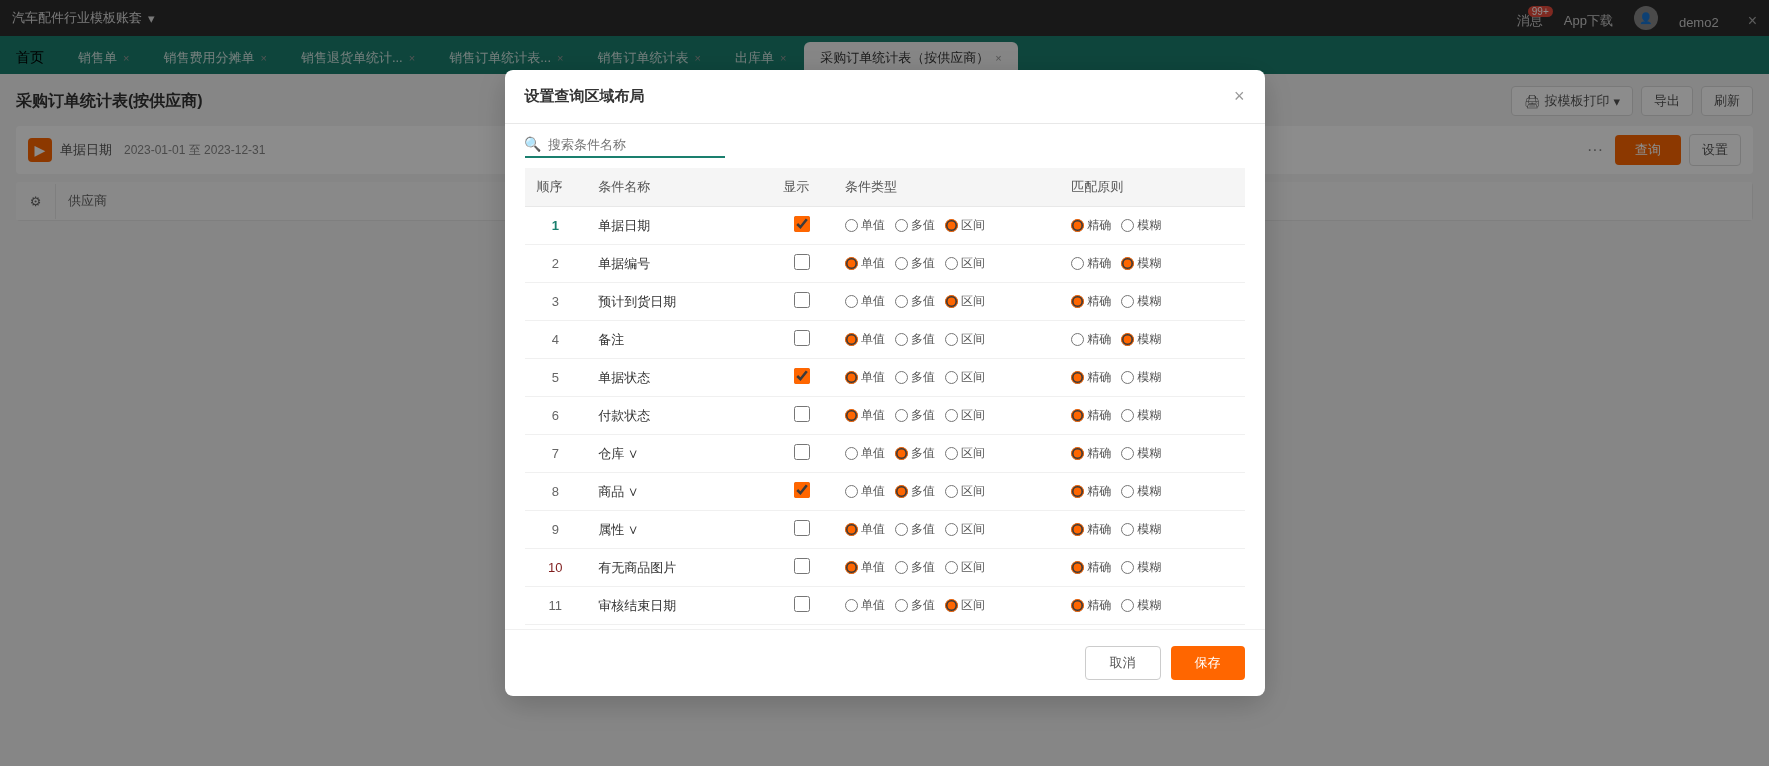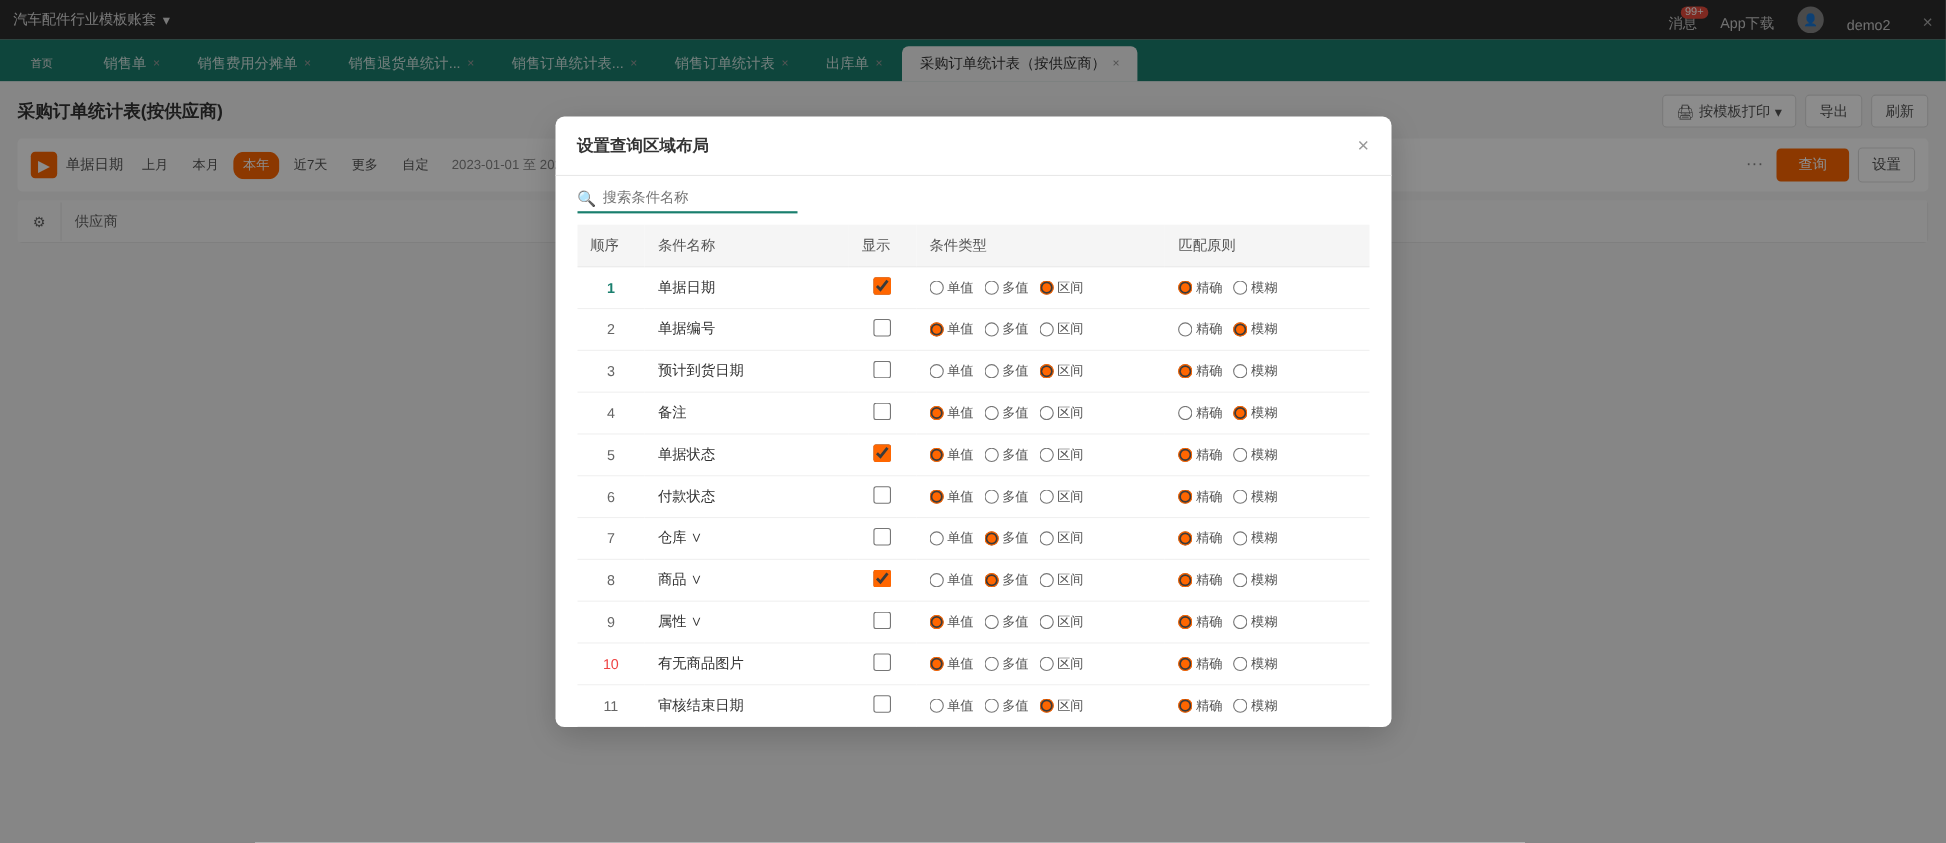--- a/index.html
+++ b/index.html
@@ -53,7 +53,7 @@
       color: #333;
     }
     .tab-item .tab-close { font-size: 11px; color: #999; cursor: pointer; }
-    .tab-home { color: #e5e5e5; padding: 0 28px; height: 32px; display: flex; align-items: center; font-size: 10px; }
+    .tab-home { color: #000000; padding: 0 16px; height: 32px; display: flex; align-items: center; font-size: 14px; }
 
     
     .page-content {

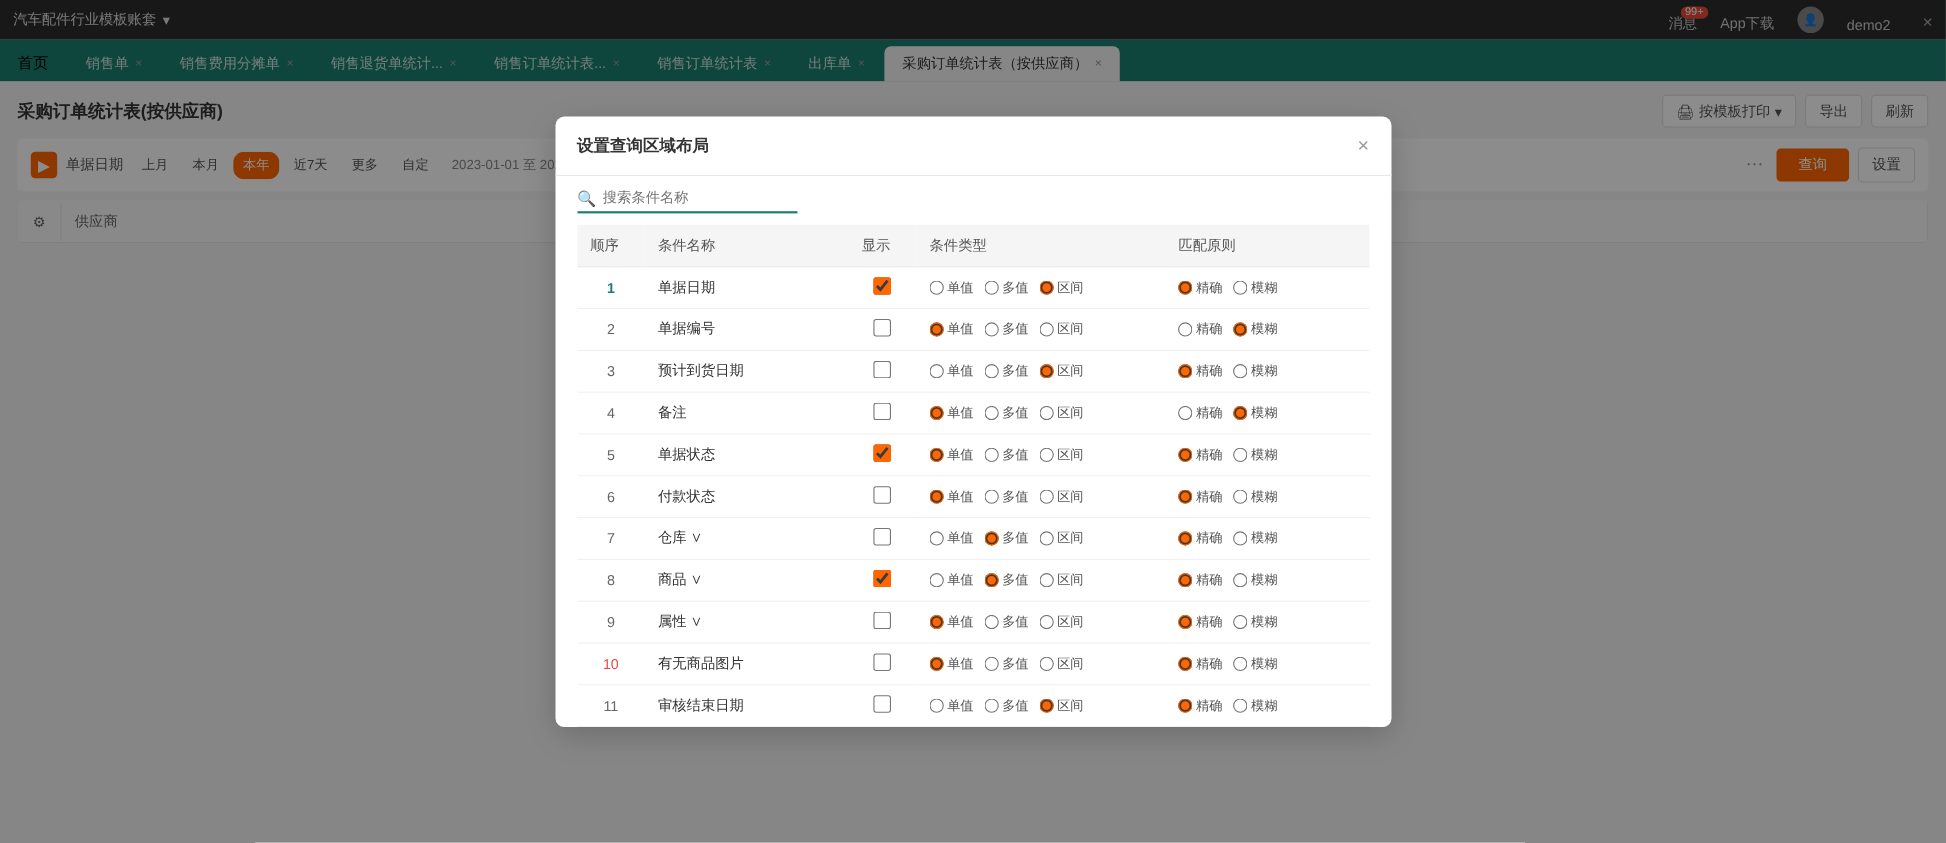--- a/index.html
+++ b/index.html
@@ -298,14 +298,6 @@
   <div class="filter-bar">
     <div class="filter-toggle">▶</div>
     <span class="filter-label">单据日期</span>
-    <div class="date-shortcuts">
-      <span class="date-btn">上月</span>
-      <span class="date-btn">本月</span>
-      <span class="date-btn active">本年</span>
-      <span class="date-btn">近7天</span>
-      <span class="date-btn">更多</span>
-      <span class="date-btn">自定</span>
-    </div>
     <span class="date-range">2023-01-01 至 2023-12-31</span>
     <div class="action-btns-right">
       <button class="btn-dots">···</button>

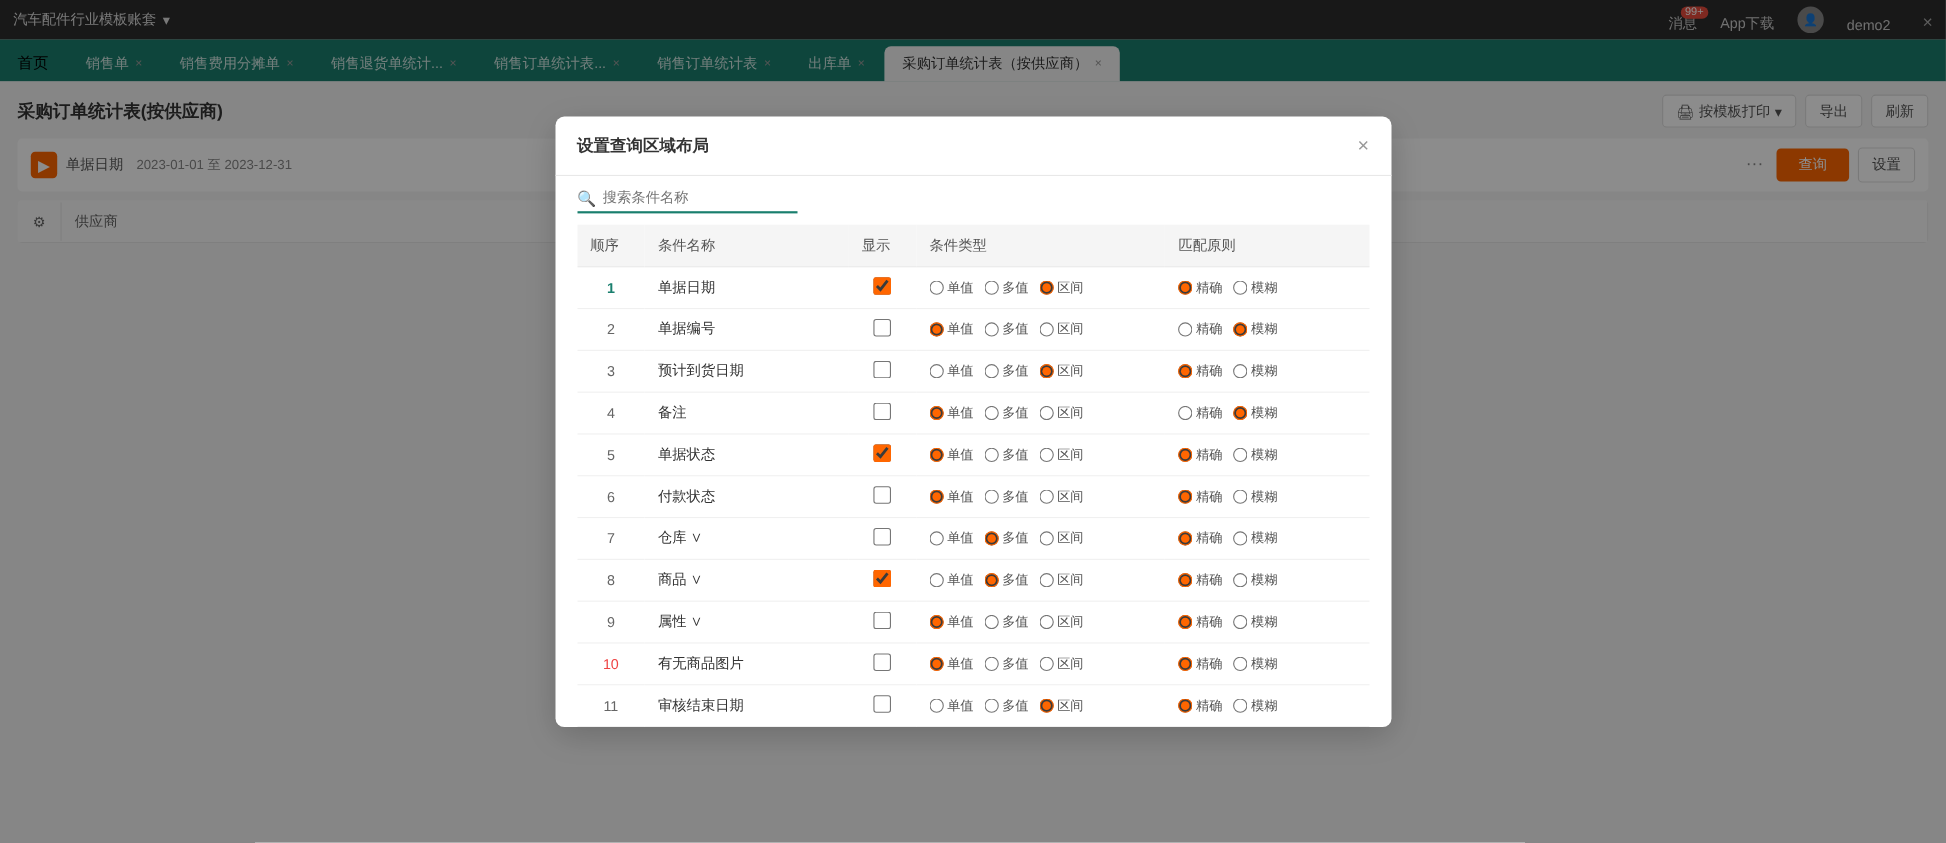--- a/index.html
+++ b/index.html
@@ -641,7 +641,7 @@
               </td>
             </tr>
             <tr>
-              <td style="text-align: center; color: #ef4444; font-weight: normal;">10</td>
+              <td style="text-align: center; color: #7f1d1d; font-weight: normal;">10</td>
               <td>有无商品图片</td>
               <td style="text-align: center;"><input type="checkbox" class="cb" style=""></td>
               <td>

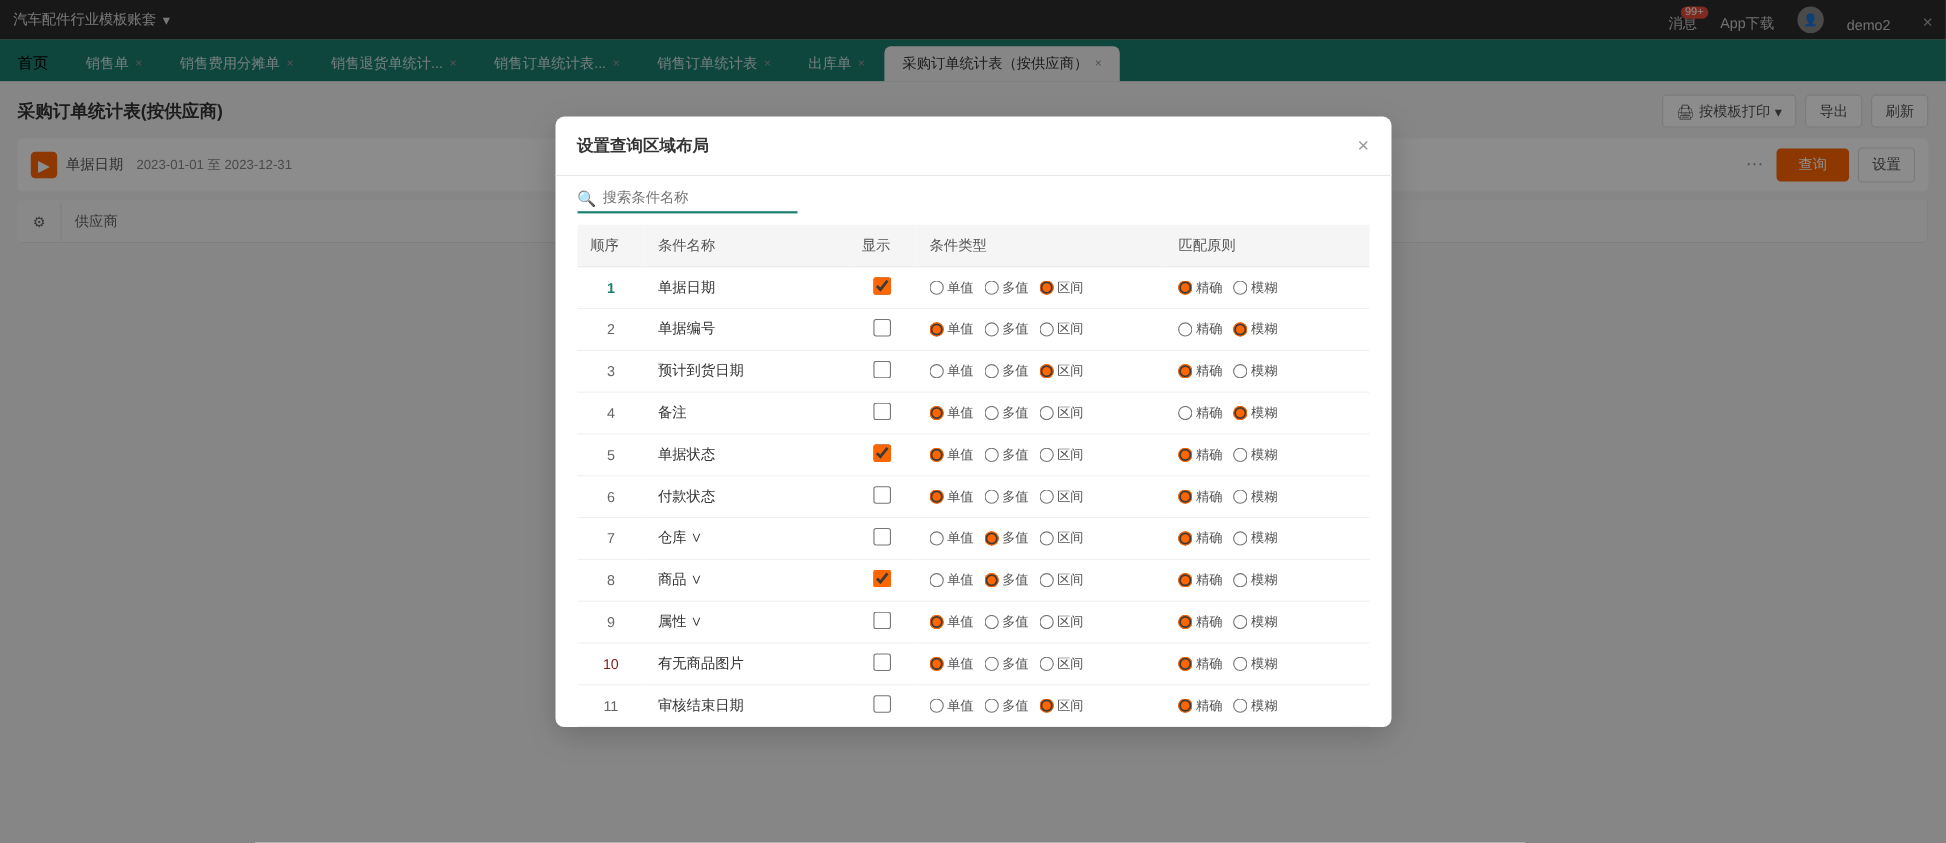--- a/index.html
+++ b/index.html
@@ -710,6 +710,10 @@
       </table>
     </div>
 
+    <div class="dialog-footer">
+      <button class="btn-cancel">取消</button>
+      <button class="btn-save">保存</button>
+    </div>
   </div>
 </div>
 

